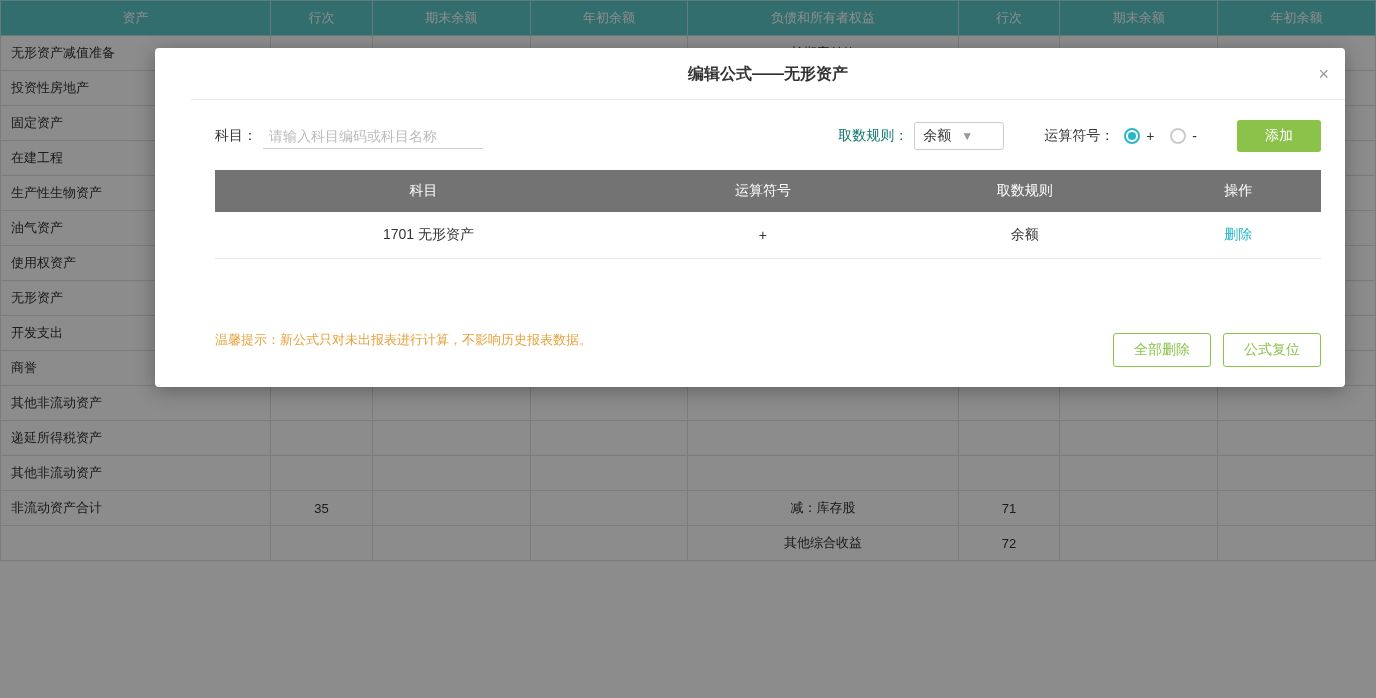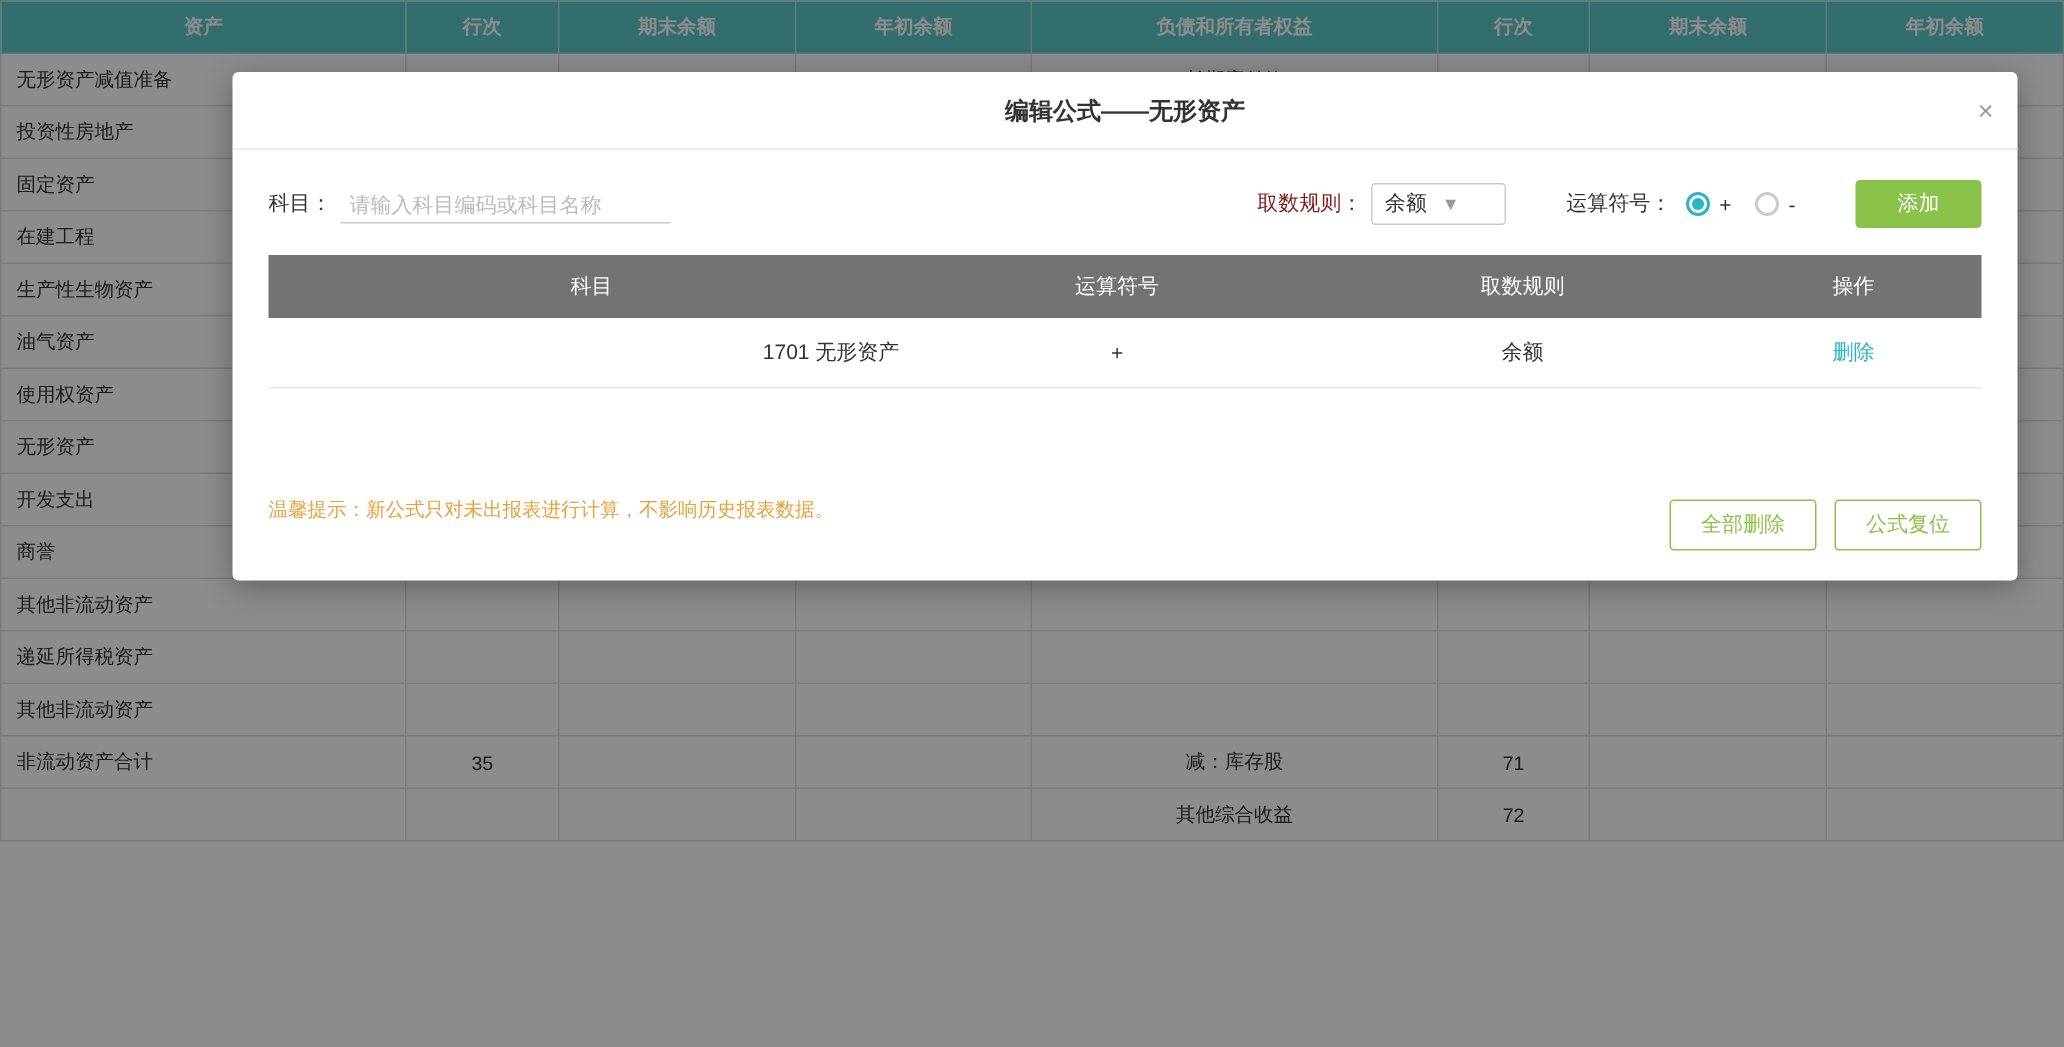--- a/index.html
+++ b/index.html
@@ -34,7 +34,7 @@
       padding: 8px 10px;
       text-align: center;
       border: 1px solid #aee0e0;
-      font-weight: bold;
+      font-weight: normal;
     }
 
     .bg-table td {

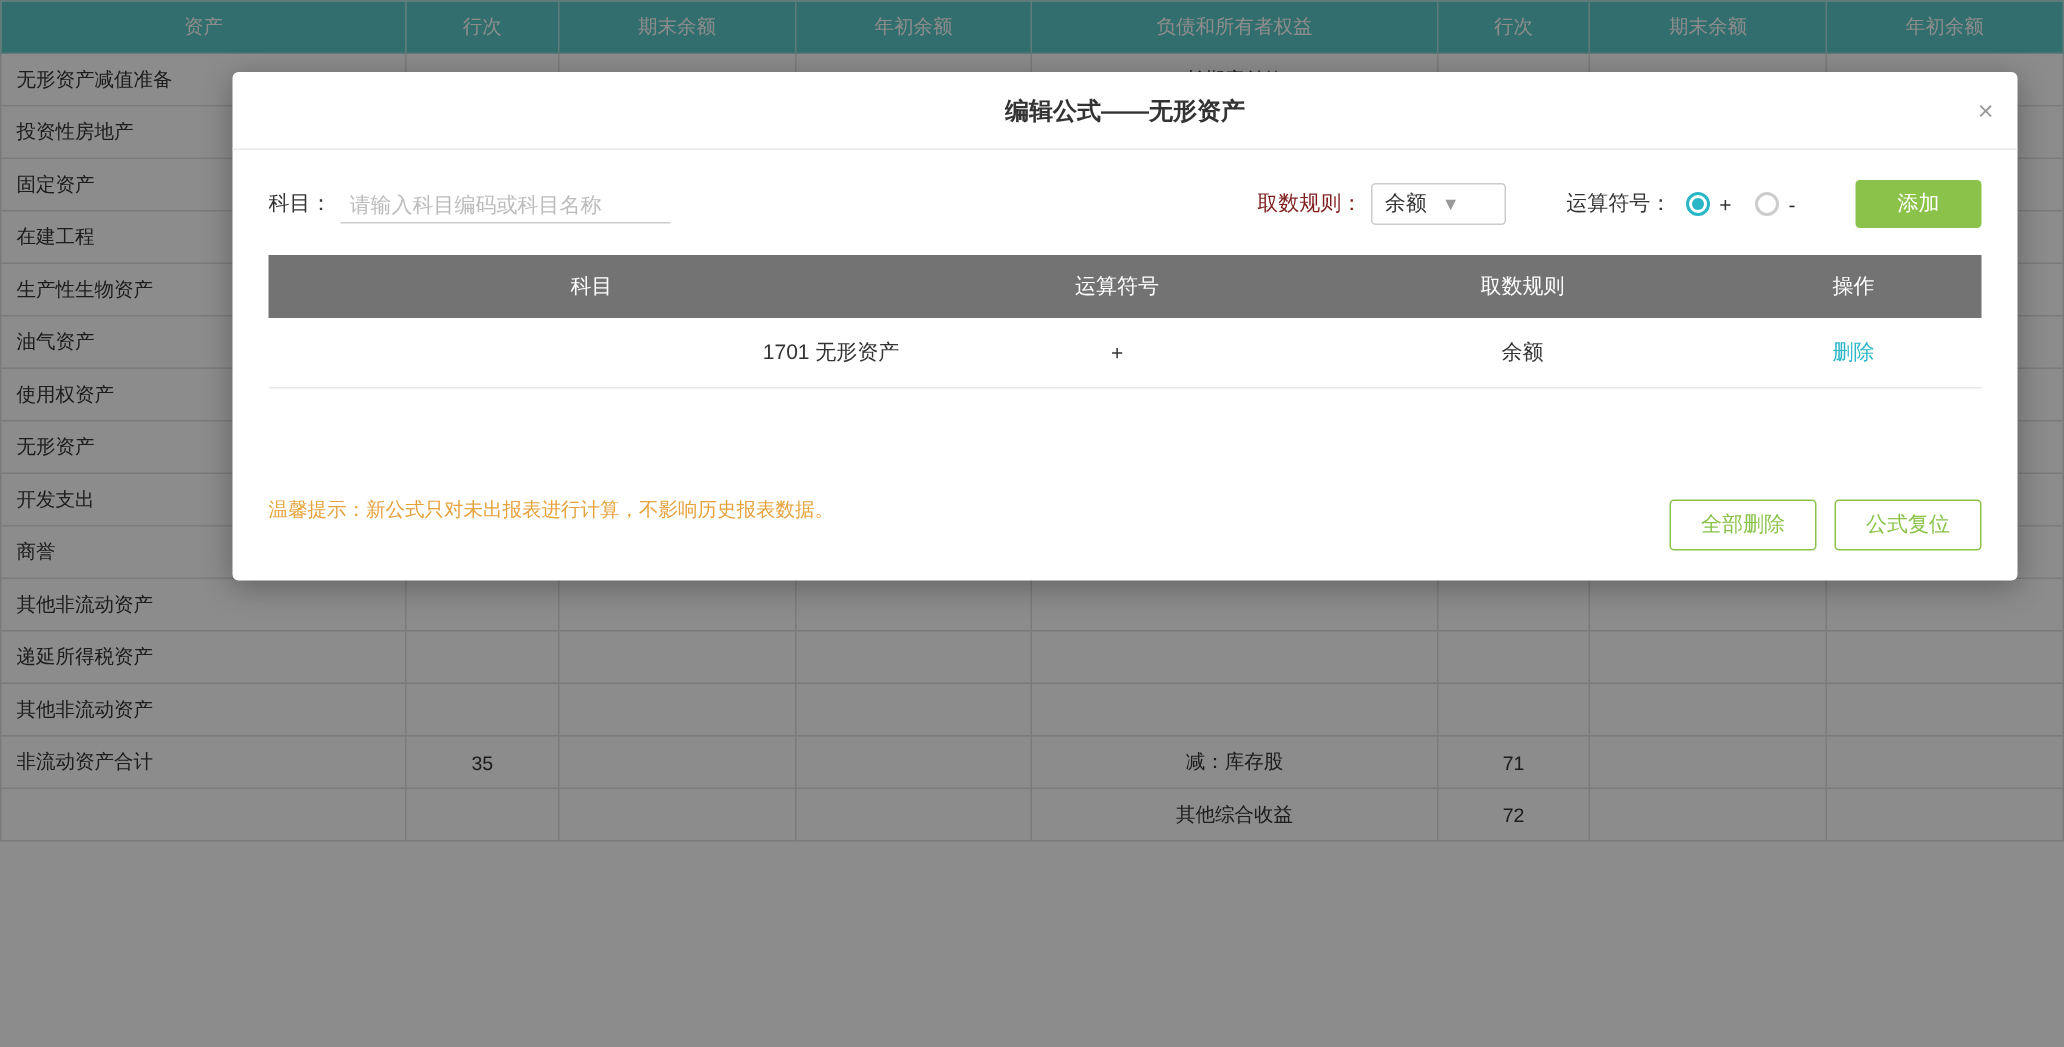--- a/index.html
+++ b/index.html
@@ -68,6 +68,7 @@
       border-radius: 4px;
       z-index: 20;
       box-shadow: 0 4px 20px rgba(0,0,0,0.3);
+      padding-left: 36px;
     }
 
     .modal-header {

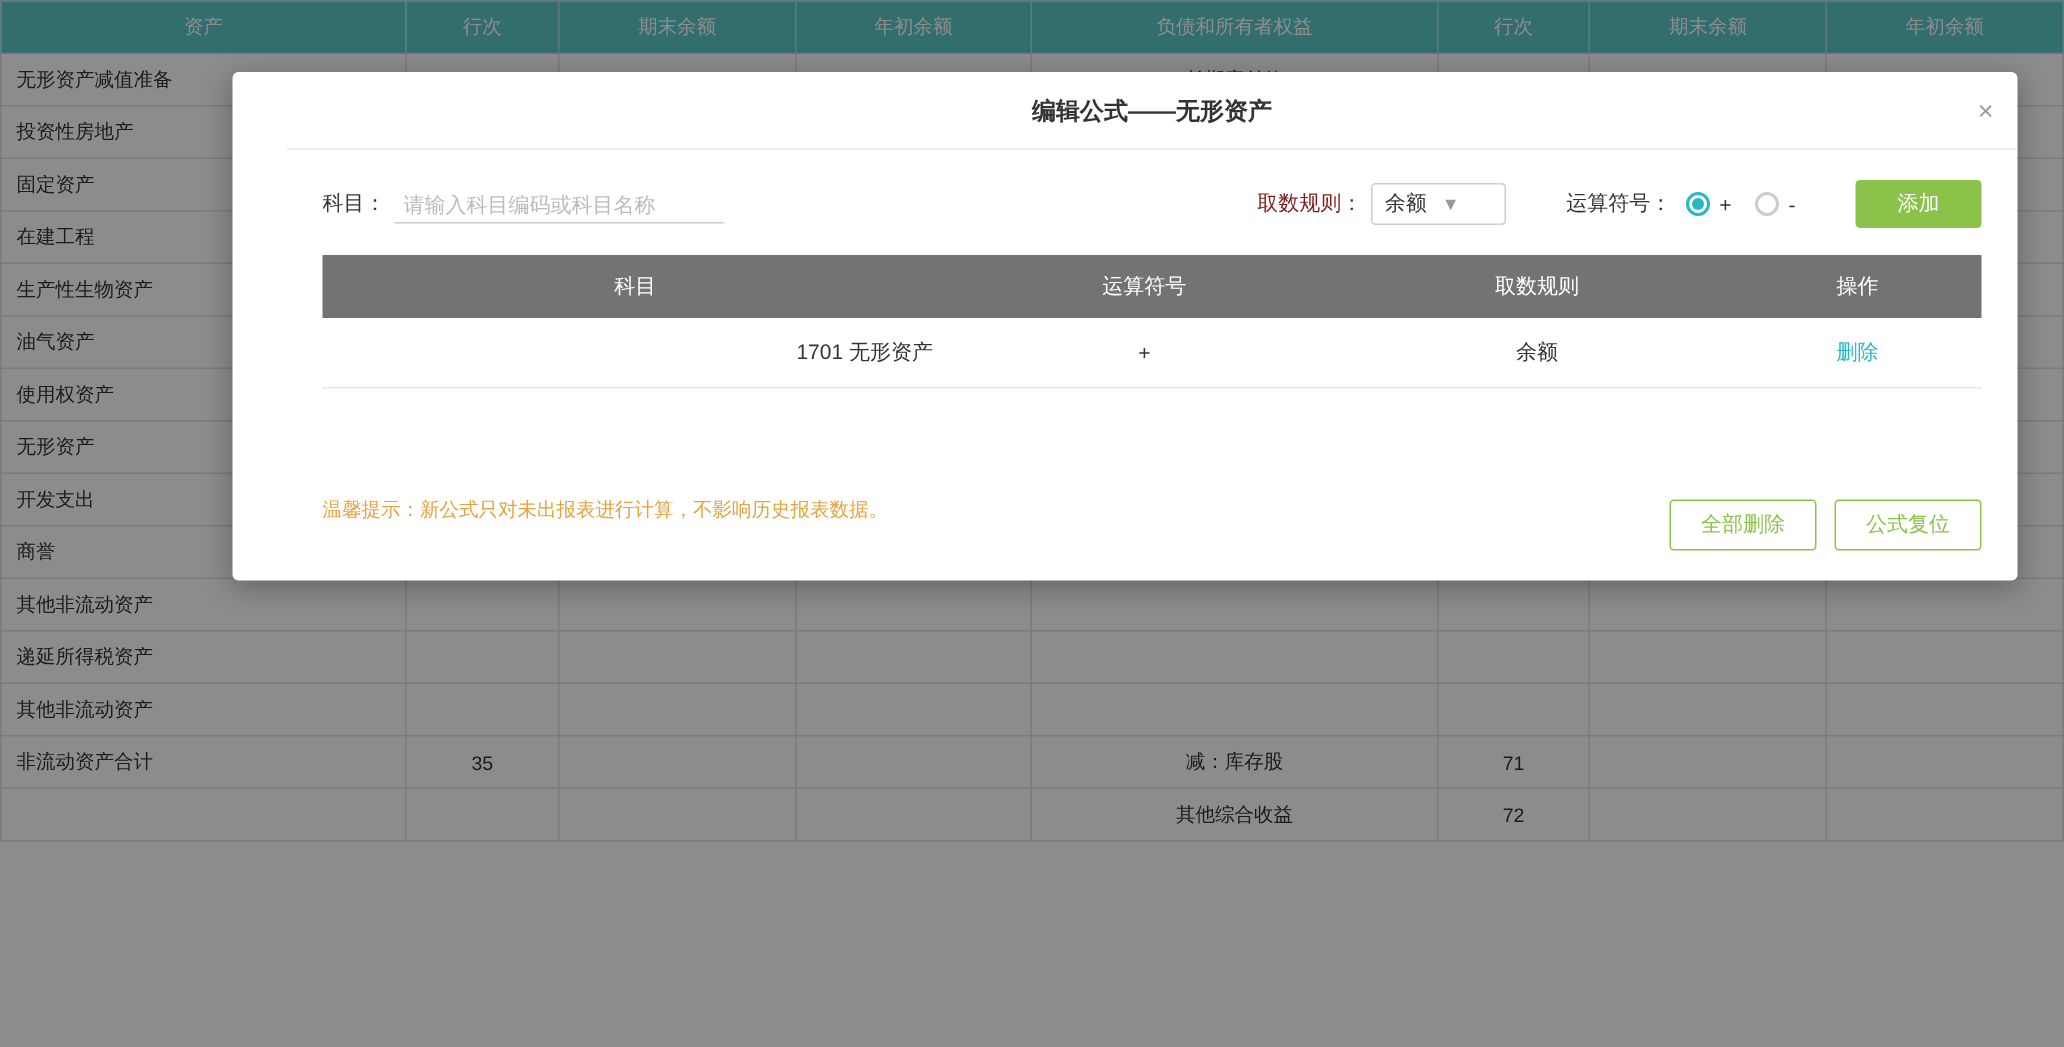--- a/index.html
+++ b/index.html
@@ -137,7 +137,7 @@
     }
 
     .takeshu-label {
-      color: #7f1d1d;
+      color: #0f766e;
       font-size: 14px;
       margin-right: 6px;
       white-space: nowrap;

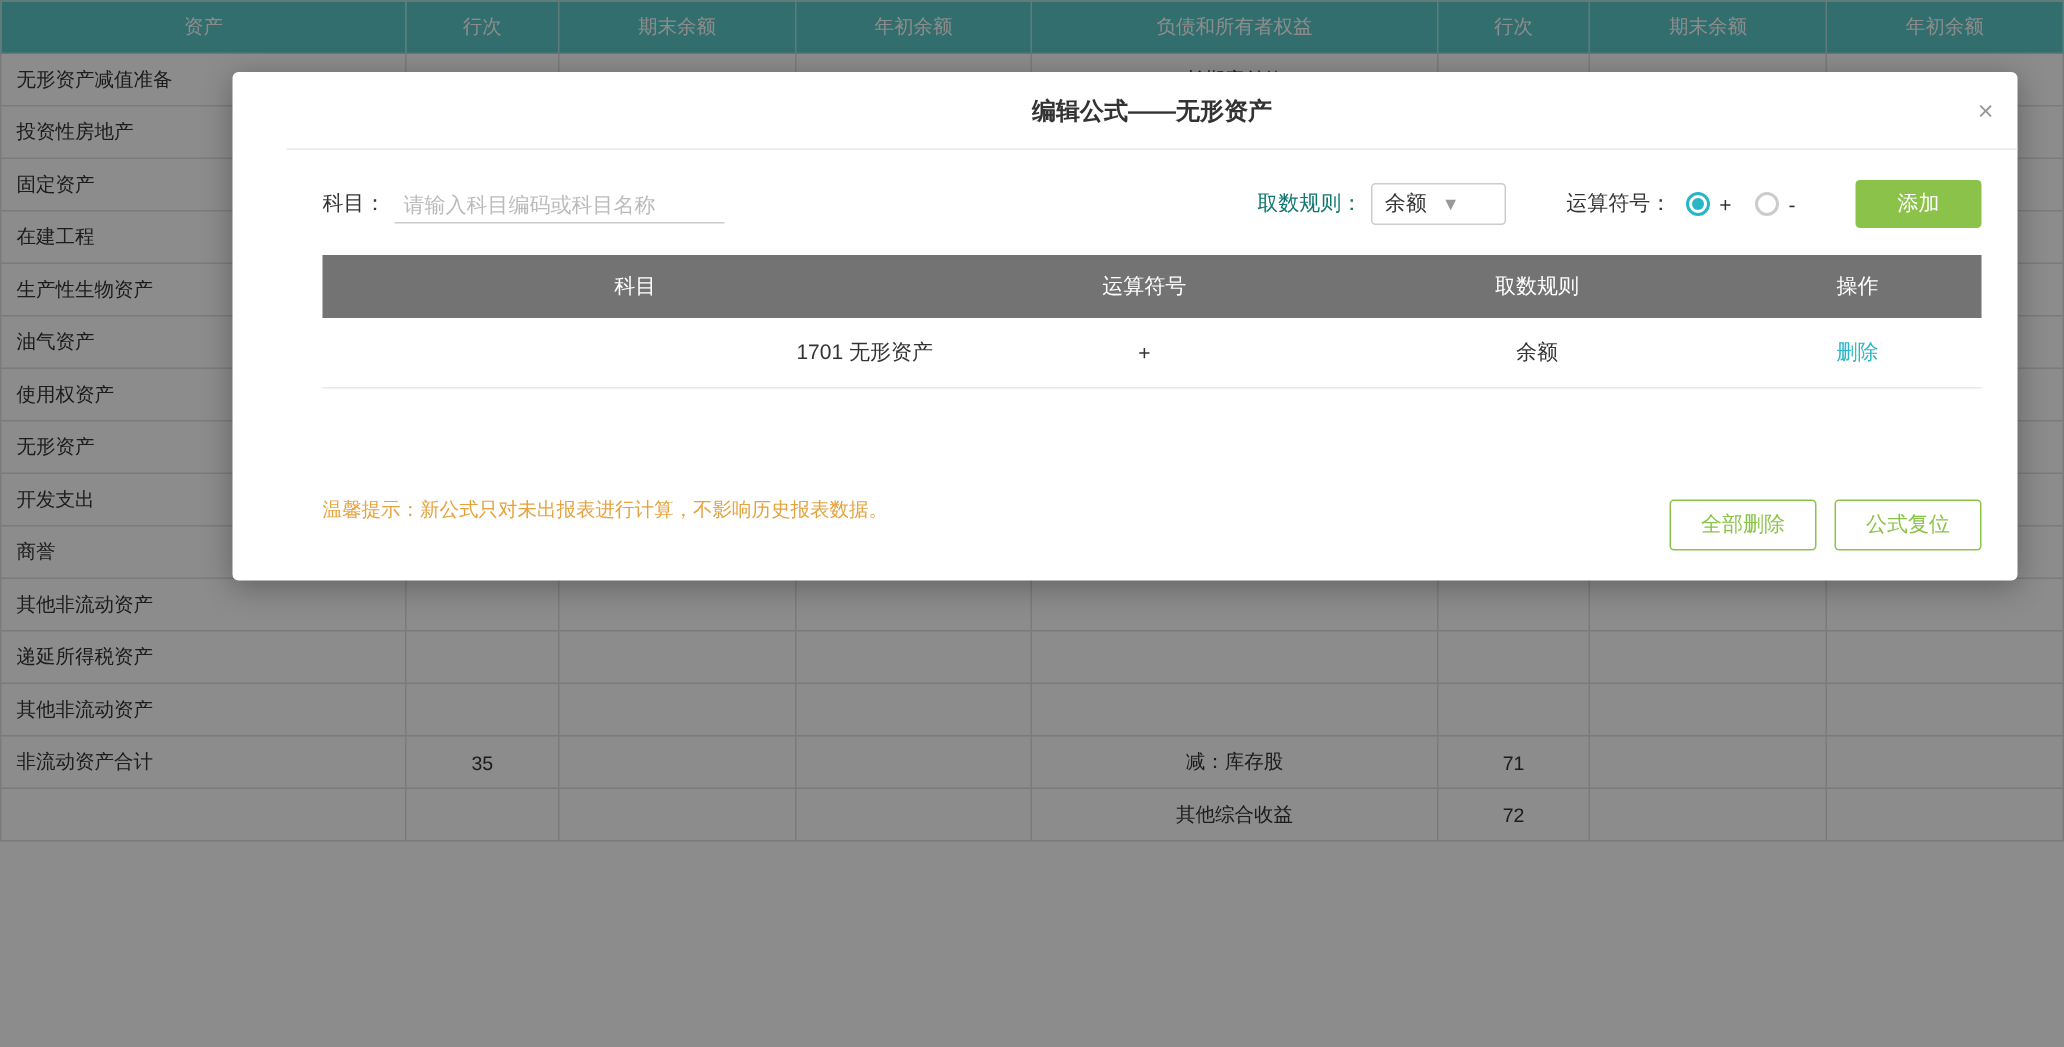--- a/index.html
+++ b/index.html
@@ -510,7 +510,7 @@
       </thead>
       <tbody id="formula-tbody">
       <tr>
-            <td style="text-align: right; padding-left: 20px;">1701 无形资产</td>
+            <td style="text-align: center; padding-left: 20px;">1701 无形资产</td>
             <td>+</td>
             <td>余额</td>
             <td><a class="delete-link" href="#">删除</a></td>

